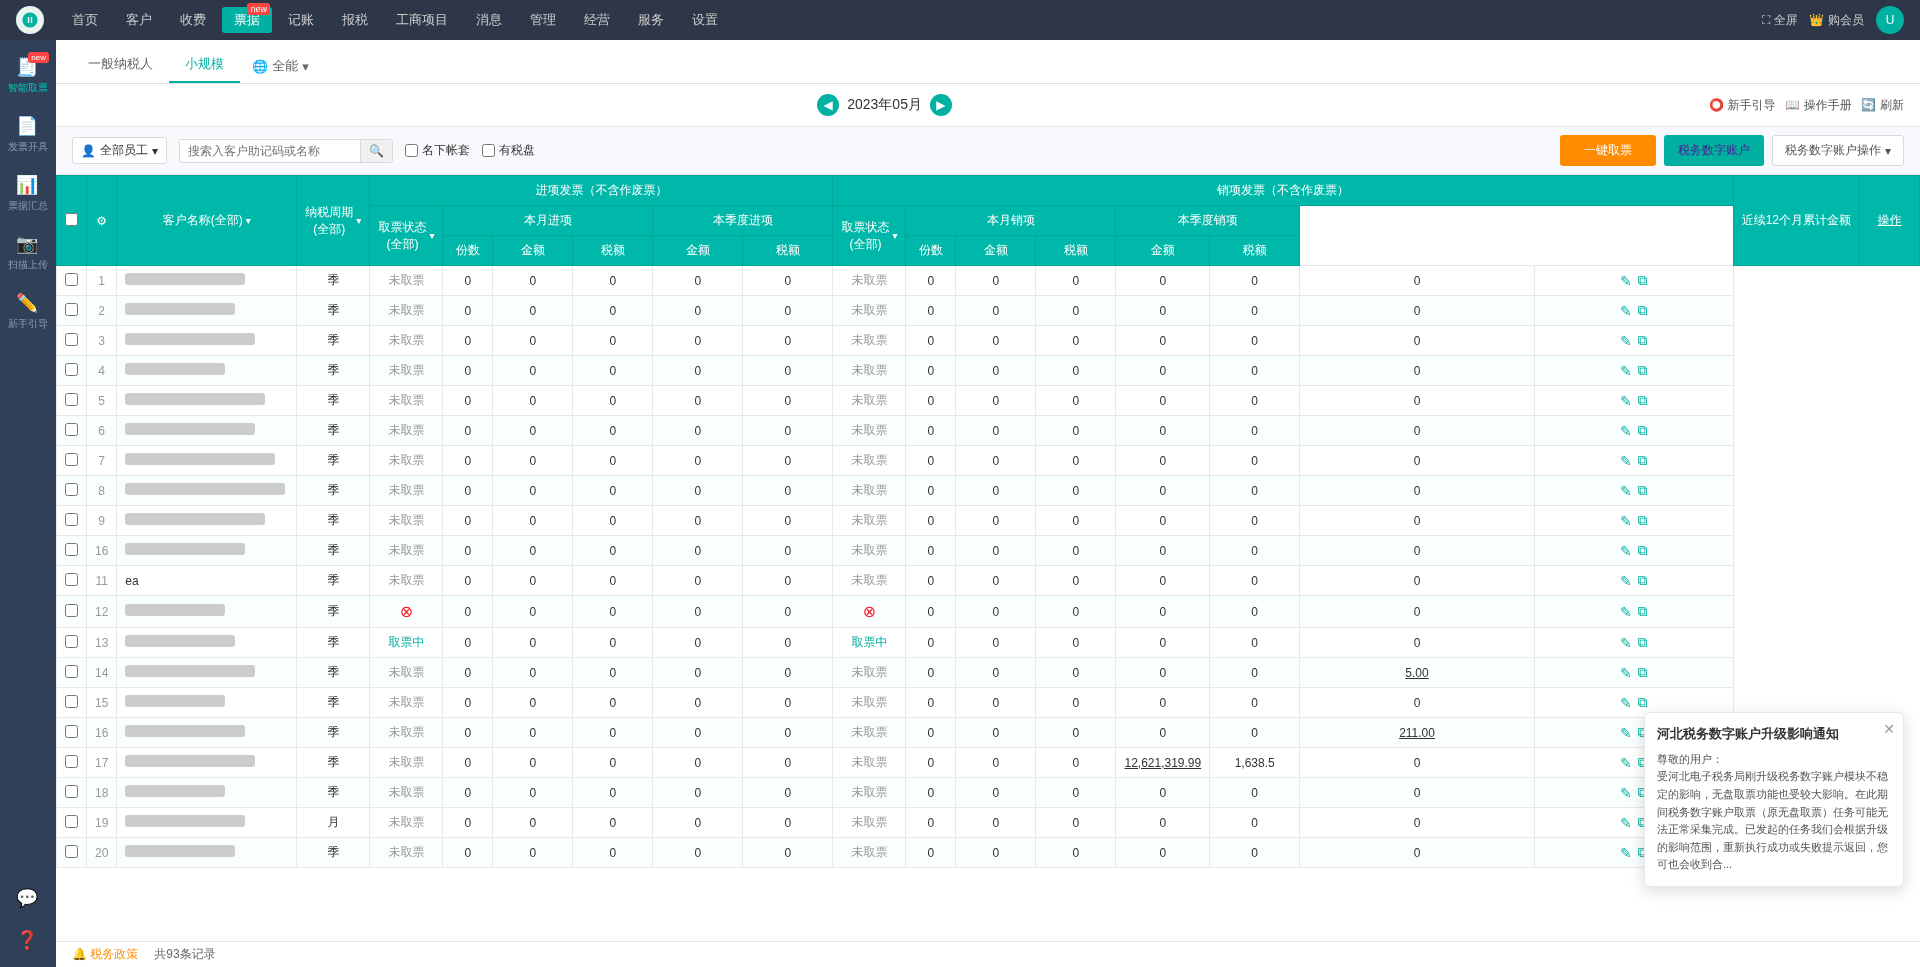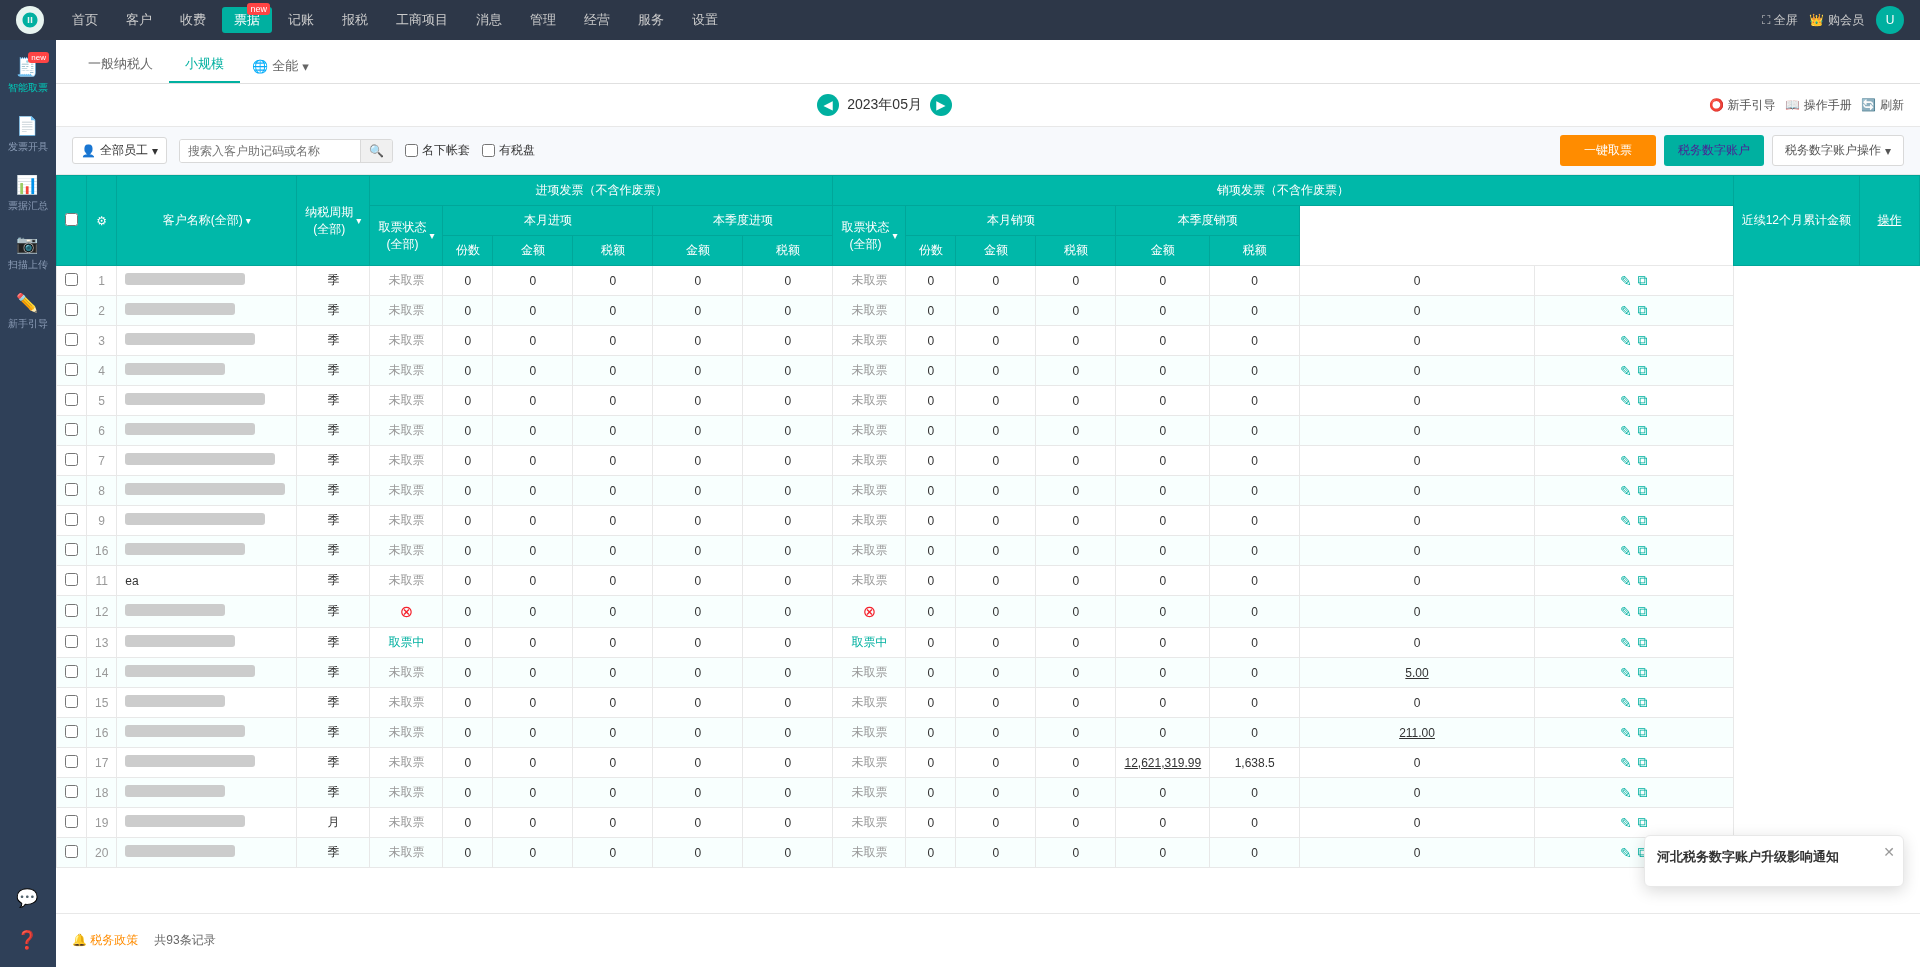--- a/index.html
+++ b/index.html
@@ -756,6 +756,8 @@
 <div class="notification-popup">
   <div class="close-btn">✕</div>
   <div class="title">河北税务数字账户升级影响通知</div>
+  <div class="content" id="notification-content-el" style="white-space: pre-wrap;">尊敬的用户：
+受河北电子税务局刚升级税务数字账户模块不稳定的影响，无盘取票功能也受较大影响。在此期间税务数字账户取票（原无盘取票）任务可能无法正常采集完成。已发起的任务我们会根据升级的影响范围，重新执行成功或失败提示返回，您可也会收到合...</div>
 </div>
 
 </body></html>

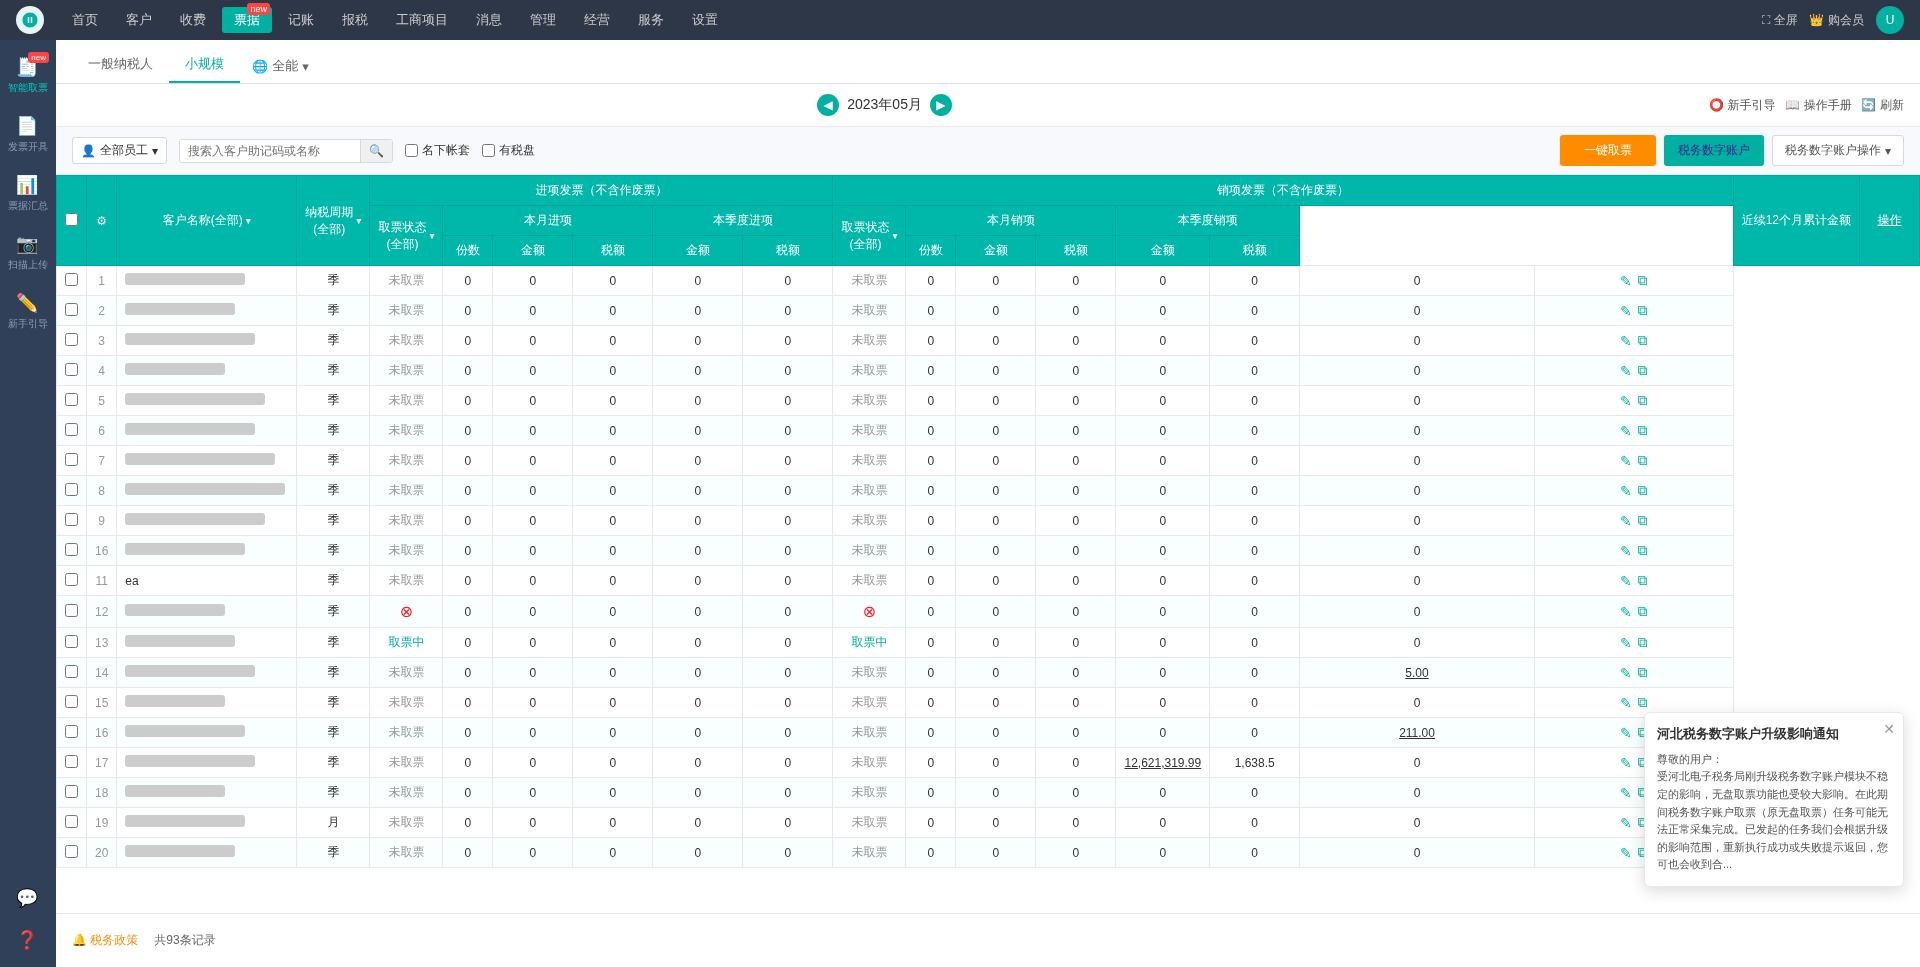--- a/index.html
+++ b/index.html
@@ -75,7 +75,7 @@
     .notification-popup .content { font-size: 11px; color: #555; line-height: 1.6; }
 
     
-    .status-bar { background: #fff; border-top: 1px solid #e8e8e8; padding: 18px 16px; display: flex; align-items: center; gap: 16px; font-size: 12px; color: #666; }
+    .status-bar { background: #fff; border-top: 1px solid #e8e8e8; padding: 4px 16px; display: flex; align-items: center; gap: 16px; font-size: 12px; color: #666; }
     .status-bar .tax-policy { color: #ff8c00; cursor: pointer; display: flex; align-items: center; gap: 4px; }
 
     .th-with-icon { display: flex; align-items: center; justify-content: center; gap: 3px; }

